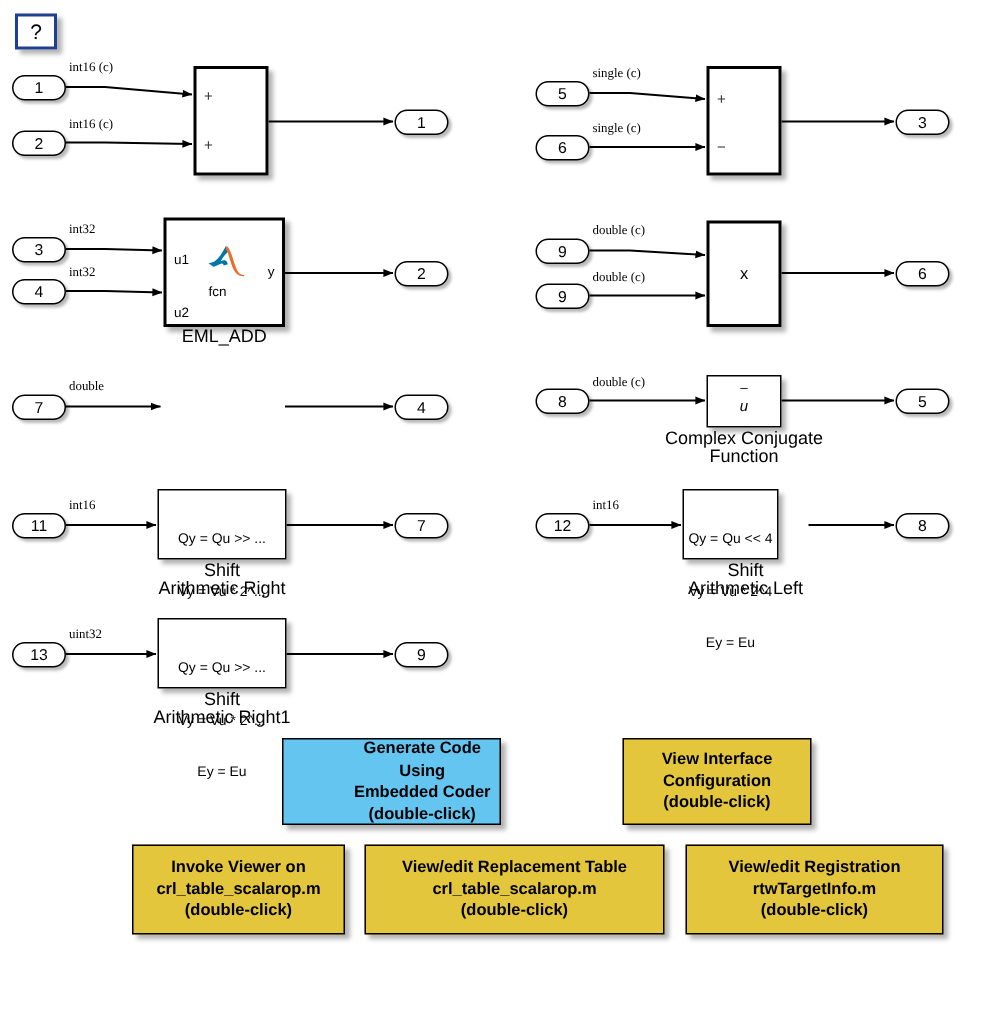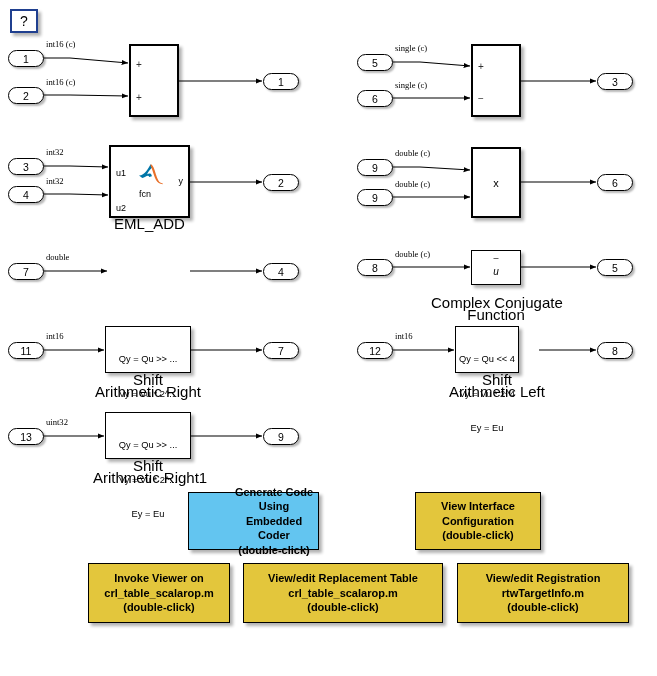--- a/index.html
+++ b/index.html
@@ -90,7 +90,7 @@
   }
   .blk-label {
     position: absolute;
-    font-size: 15px;
+    font-size: 12px;
     text-align: center;
     white-space: pre;
     line-height: 12px;

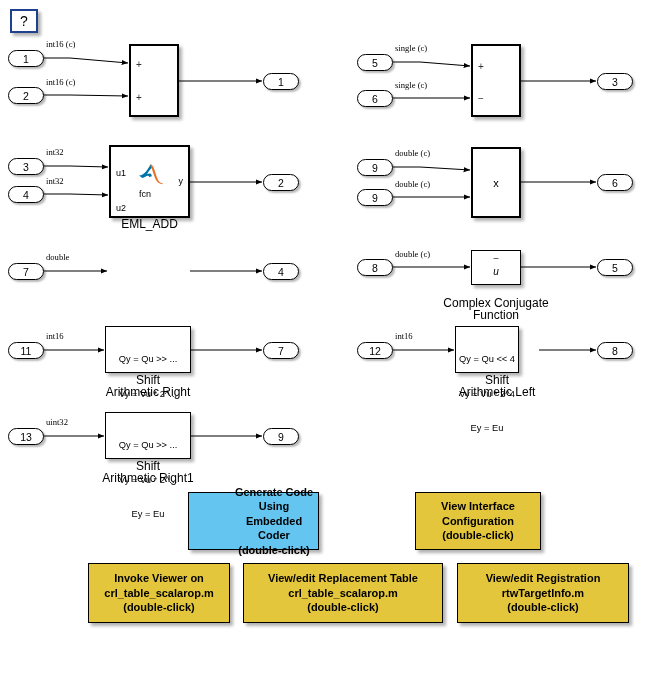--- a/index.html
+++ b/index.html
@@ -280,7 +280,7 @@
     <div style="position:absolute; left:0; right:0; top:4px; text-align:center; font-size:9px; line-height:7px;">–</div>
     <div style="position:absolute; left:0; right:0; top:15px; text-align:center; font-size:10px; font-style:italic;">u</div>
   </div>
-  <div class="blk-label" style="left:431px; top:286px; width:130px;margin-top:11px;">Complex Conjugate
+  <div class="blk-label" style="left:431px; top:286px; width:130px;">Complex Conjugate
 Function</div>
 
   <div class="port outport abs" style="left:597px; top:259px;">

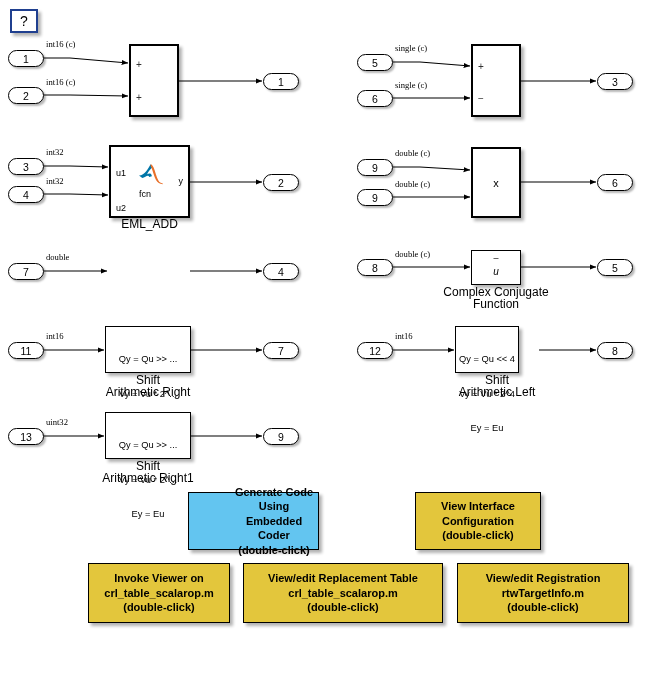--- a/index.html
+++ b/index.html
@@ -344,7 +344,7 @@
     <span>9</span>
   </div>
 
-  <div class="annot" style="left:188px; top:492px; width:131px; height:58px; background:#63c5f0;padding-left:41px;">
+  <div class="annot" style="left:188px; top:492px; width:146px; height:58px; background:#63c5f0;padding-left:41px;">
     <span>Generate Code Using
 Embedded Coder
 (double-click)</span>

